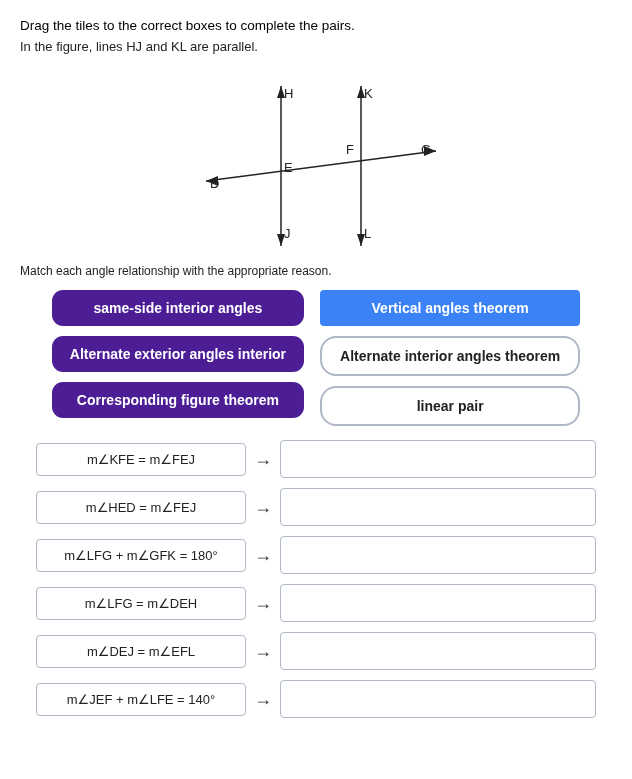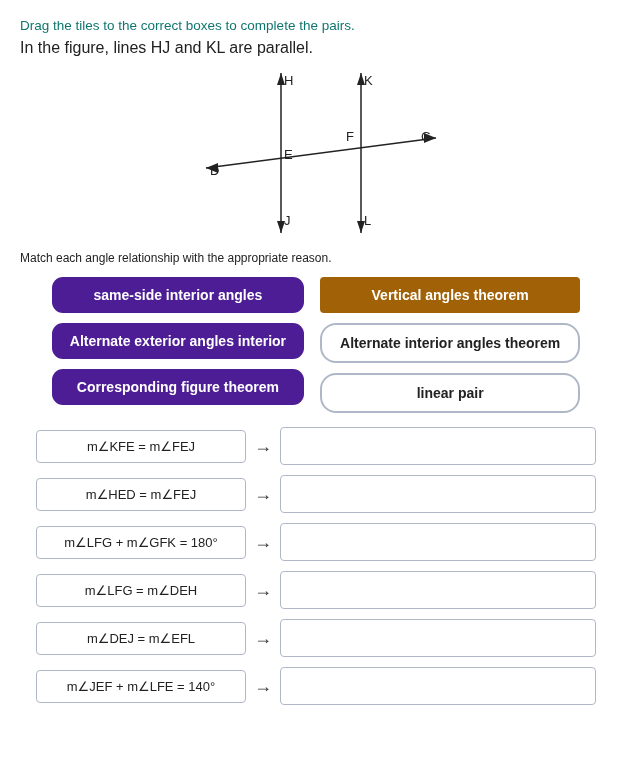--- a/index.html
+++ b/index.html
@@ -13,7 +13,7 @@
     }
     .instructions {
       font-size: 13.5px;
-      color: #0f766e;
+      color: #000000;
       margin-bottom: 6px;
     }
     .sub-instructions {

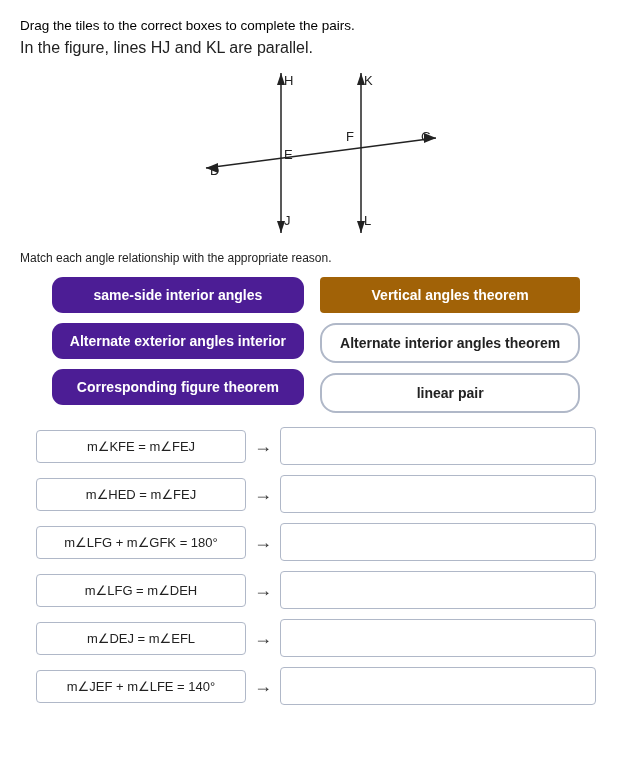--- a/index.html
+++ b/index.html
@@ -17,9 +17,9 @@
       margin-bottom: 6px;
     }
     .sub-instructions {
-      font-size: 16px;
-      color: #222;
-      margin-bottom: 6px;
+      font-size: 13px;
+      color: #222;
+      margin-bottom: 22px;
     }
     .figure-area {
       display: flex;

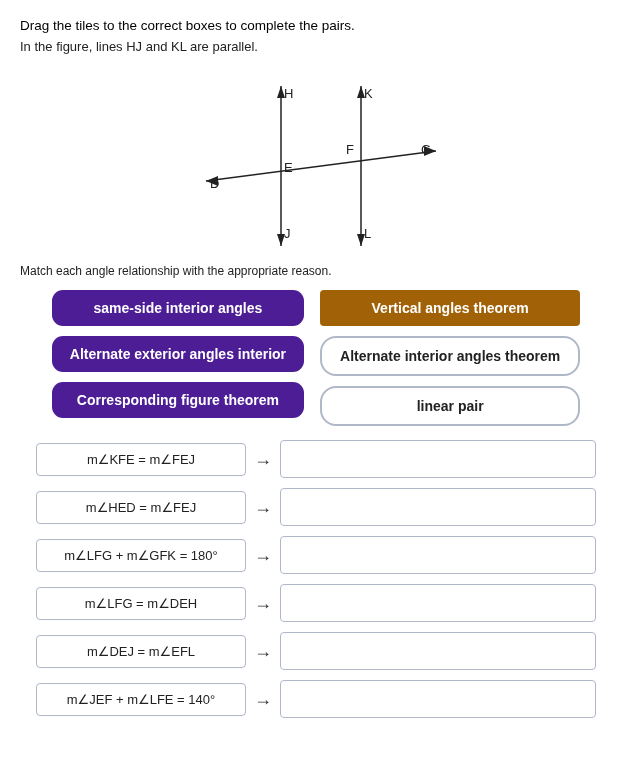--- a/index.html
+++ b/index.html
@@ -70,7 +70,7 @@
       cursor: grab;
     }
     .tile-blue {
-      background: #a16207;
+      background: #3b82f6;
       color: #fff;
       padding: 10px 18px;
       border-radius: 4px;

